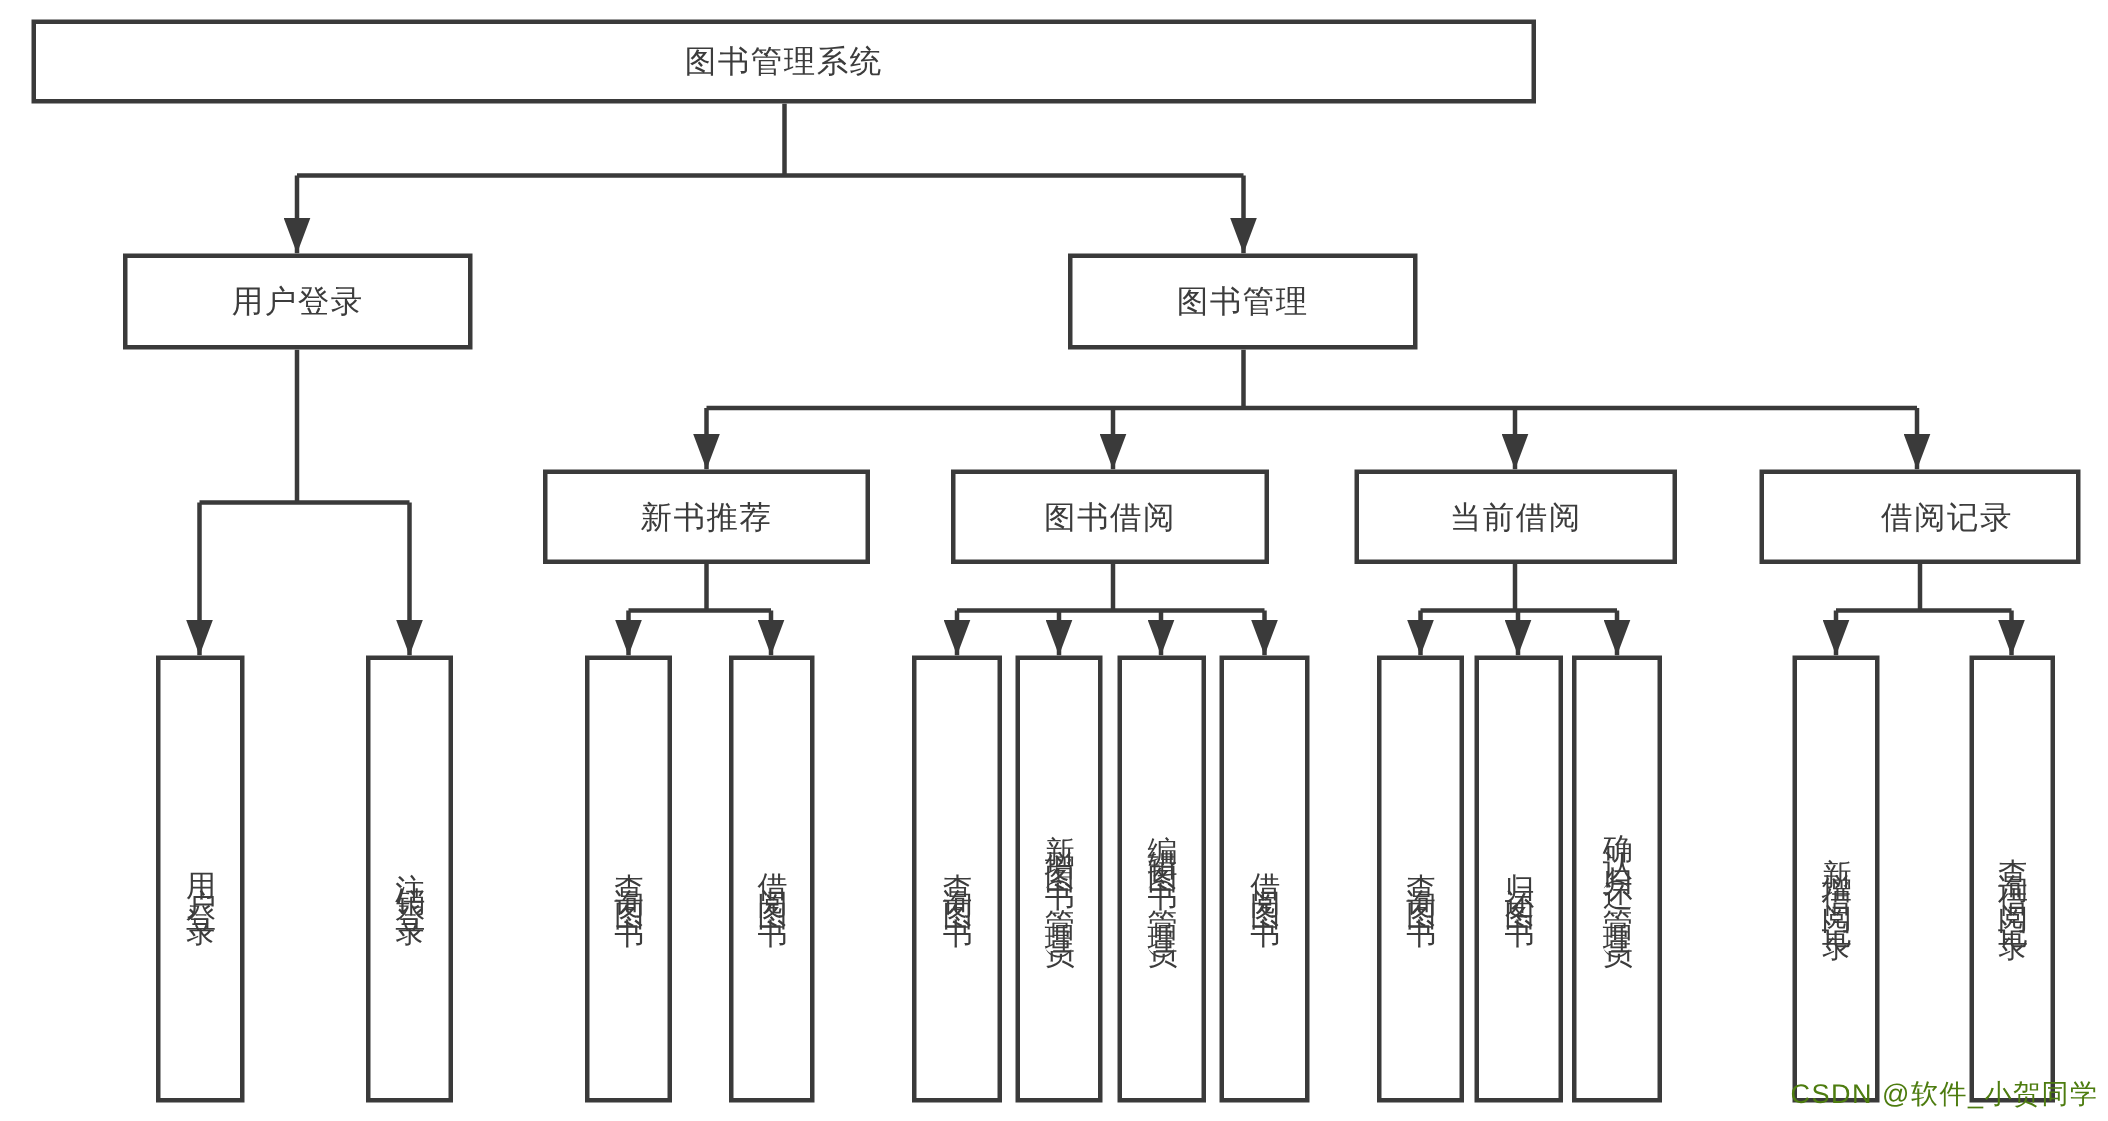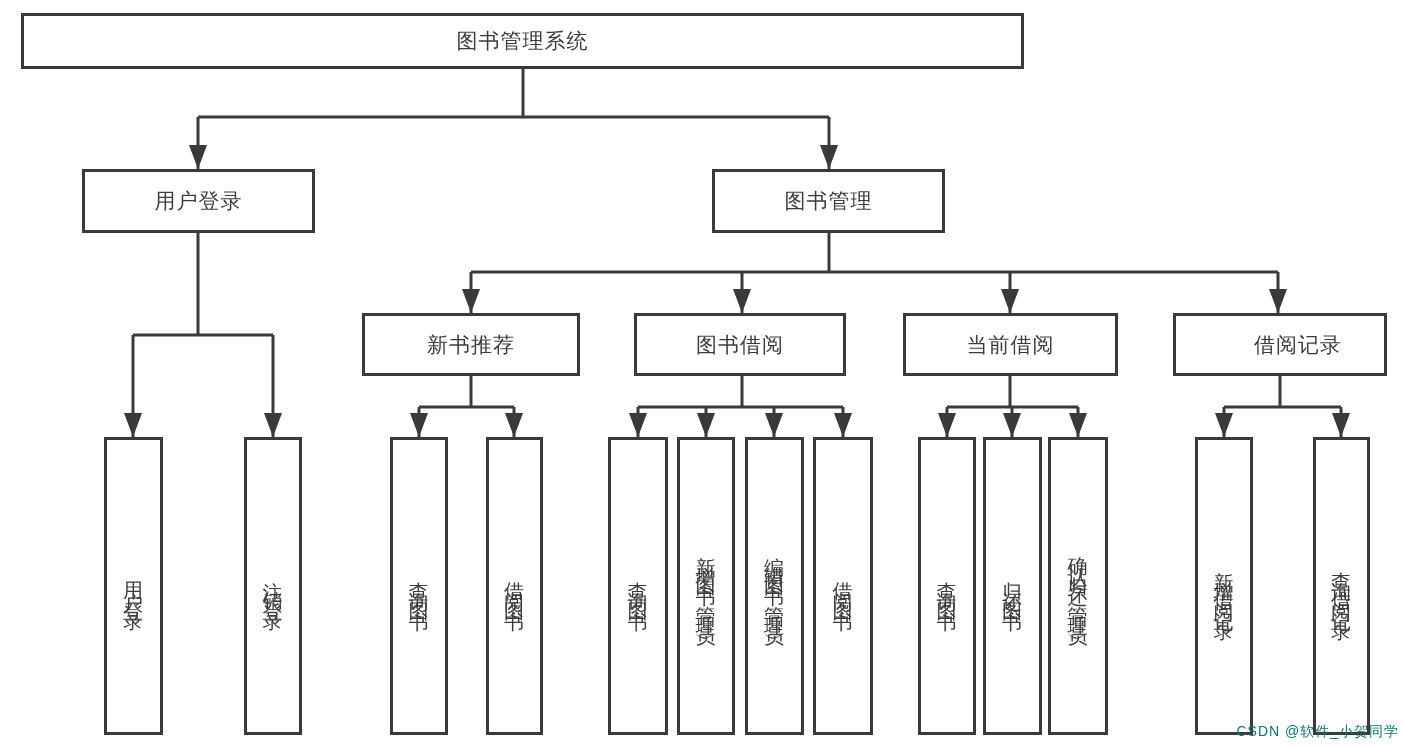--- a/index.html
+++ b/index.html
@@ -28,7 +28,7 @@
   }
   .watermark{
     position:absolute;right:6px;bottom:6px;
-    font-size:14px;color:#0f766e;letter-spacing:1px;
+    font-size:18px;color:#4d7c0f;letter-spacing:1px;
     white-space:nowrap;
   }
 </style>

